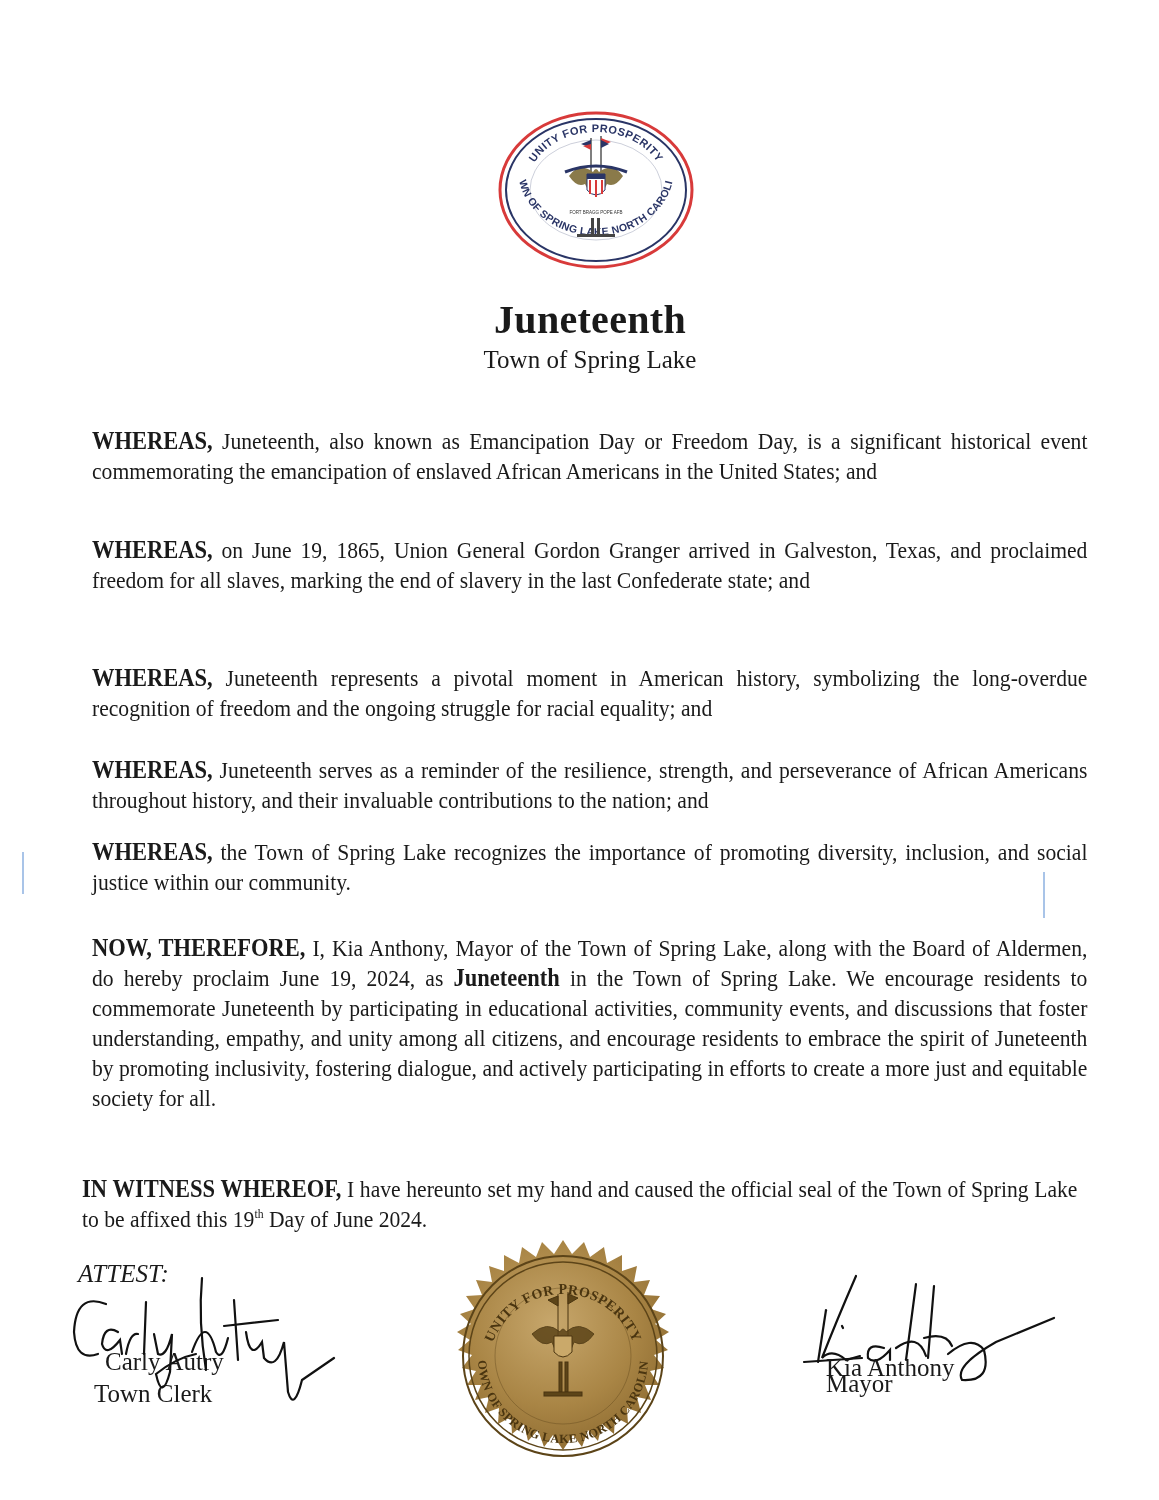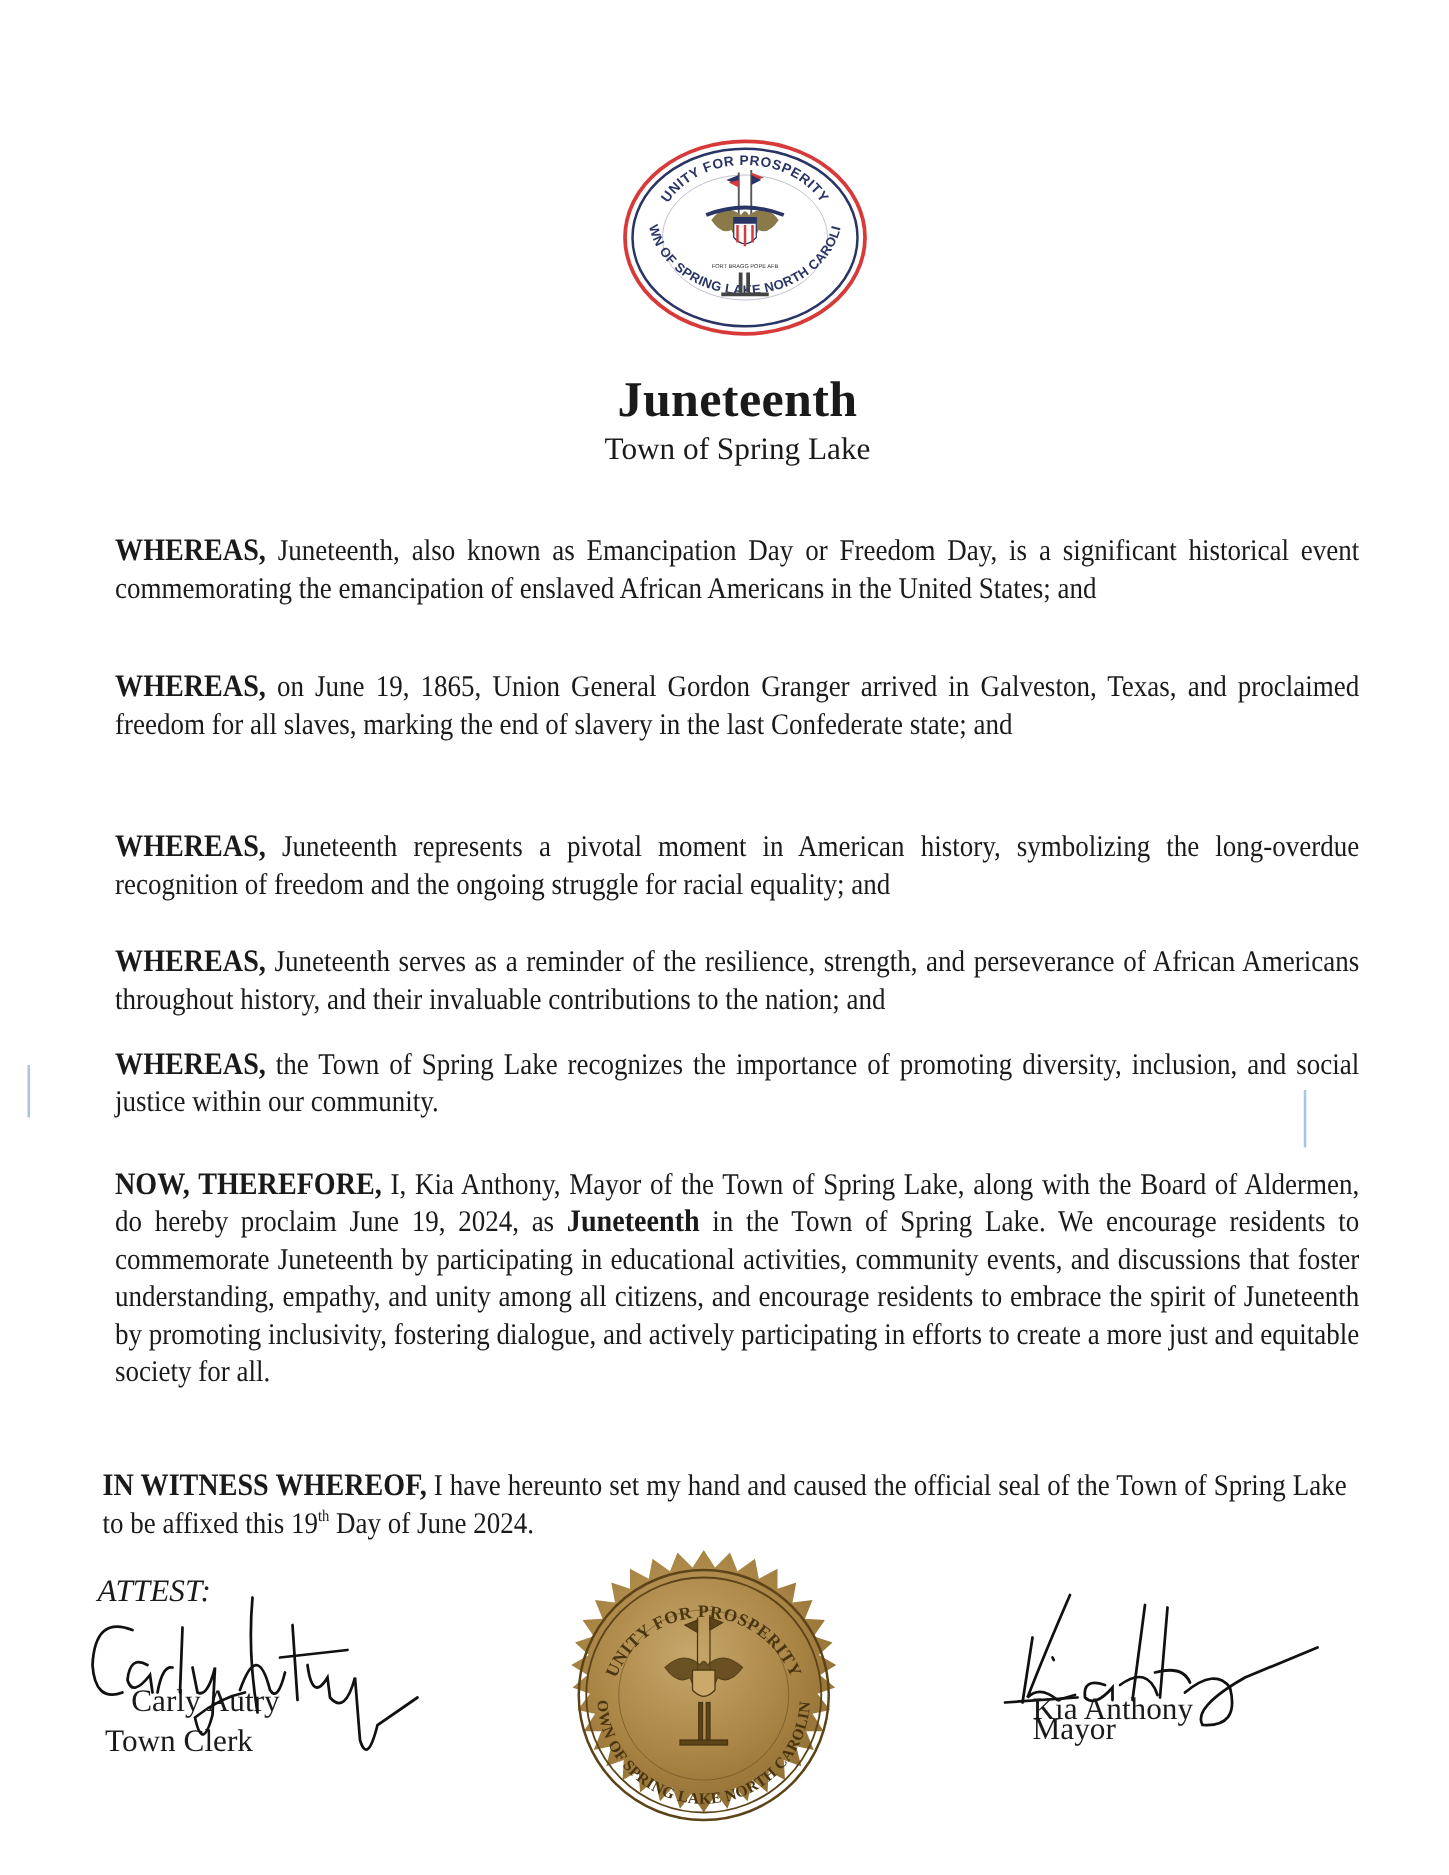--- a/index.html
+++ b/index.html
@@ -29,7 +29,7 @@
   .attest-block { position: absolute; left: 78px; top: 1258px; font-size: 25px; line-height: 31px; }
   .attest-label { position: absolute; left: 0; top: 0; font-style: italic; }
   .clerk-name { position: absolute; left: 4px; top: 88px; white-space: nowrap; margin-left: 23px; }
-  .clerk-title { position: absolute; left: 6px; top: 120px; white-space: nowrap; }
+  .clerk-title { position: absolute; left: 16px; top: 120px; white-space: nowrap; }
   .sig { position: absolute; }
   .mayor-block { position: absolute; left: 826px; top: 1352px; font-size: 25px; line-height: 31px; }
   .mayor-name { position: absolute; left: 0; top: 0; white-space: nowrap; text-align: right; }

